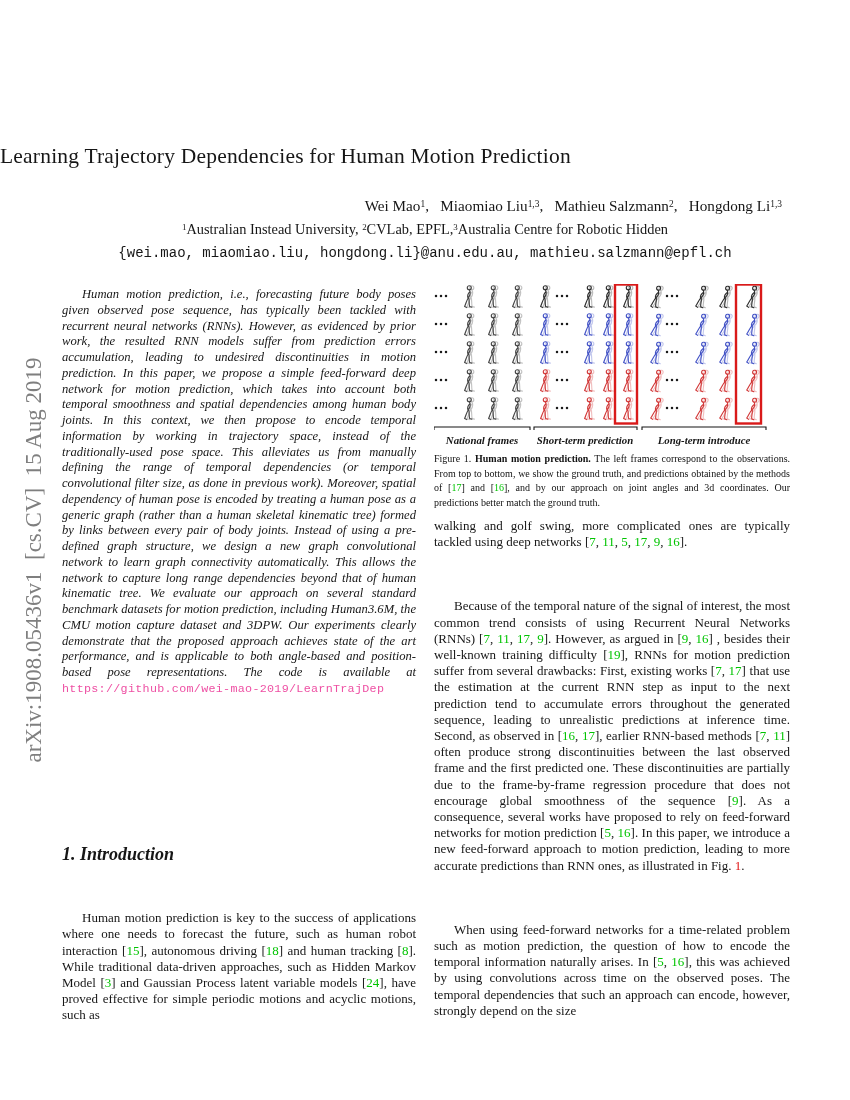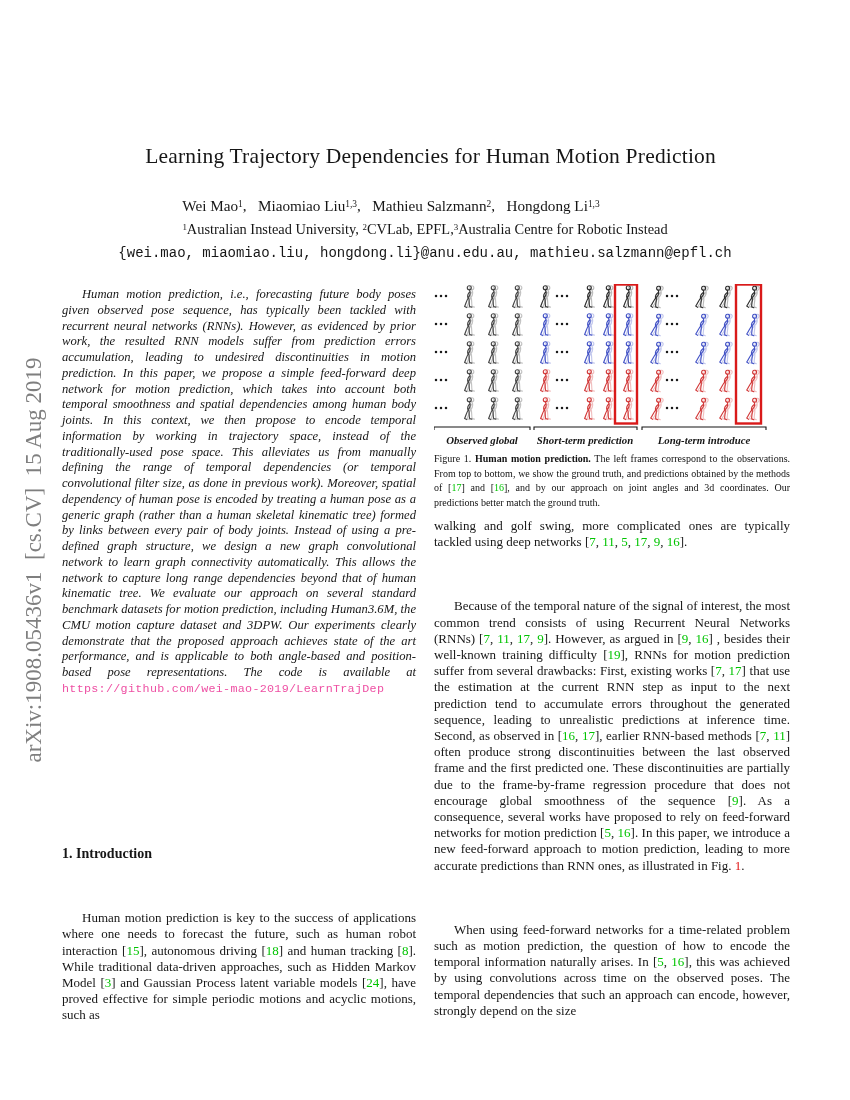--- a/index.html
+++ b/index.html
@@ -5,7 +5,7 @@
   html,body{margin:0;padding:0;background:#ffffff;}
   .page{position:relative;width:850px;height:1100px;background:#fff;overflow:hidden;
         color:#161616;font-family:"Liberation Serif",serif;}
-  .title{position:absolute;top:144px;left:0;width:716px;text-align:right;
+  .title{position:absolute;top:144px;left:0;width:716px;text-align:left;
          font-size:21.5px;font-weight:normal;margin:0;letter-spacing:0.2px;}
   .authors{position:absolute;top:197px;left:0;width:782px;text-align:center;font-size:15.2px;}
   .affil{position:absolute;top:221px;left:0;width:850px;text-align:center;font-size:14.4px;}

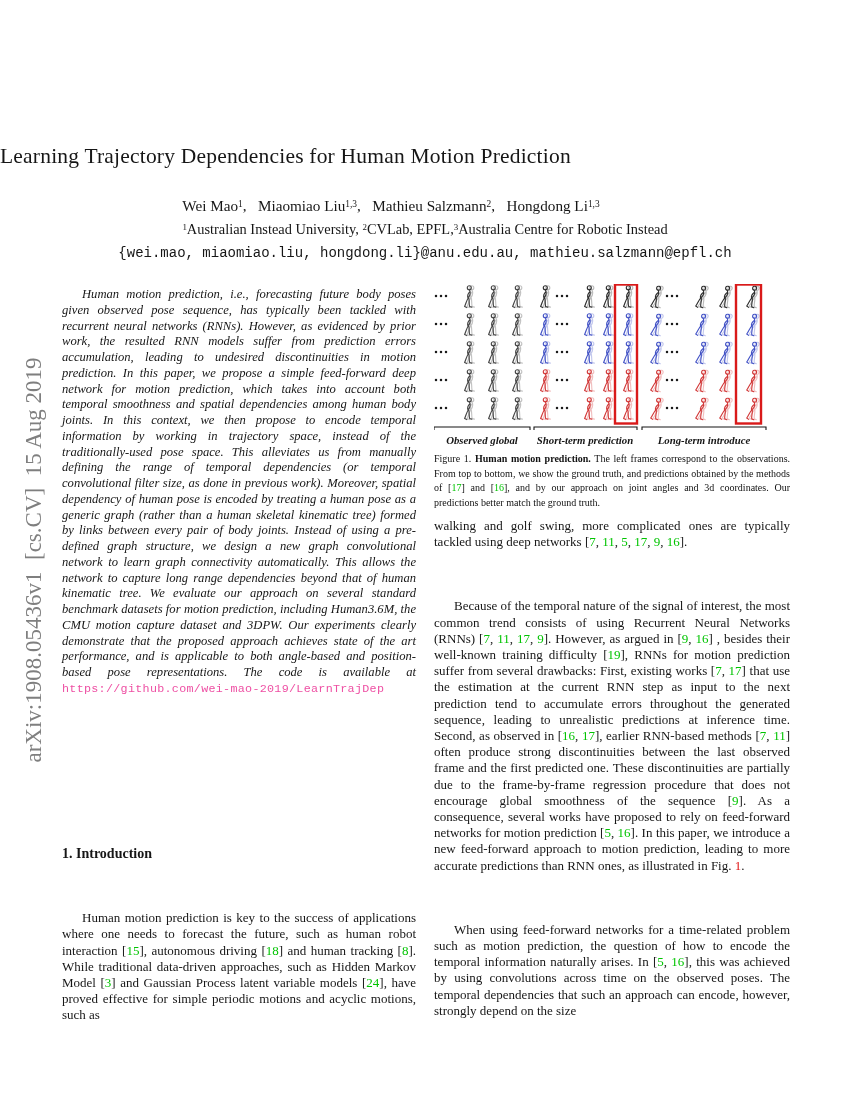--- a/index.html
+++ b/index.html
@@ -7,7 +7,7 @@
         color:#161616;font-family:"Liberation Serif",serif;}
   .title{position:absolute;top:144px;left:0;width:716px;text-align:left;
          font-size:21.5px;font-weight:normal;margin:0;letter-spacing:0.2px;}
-  .authors{position:absolute;top:197px;left:0;width:782px;text-align:center;font-size:15.2px;}
+  .authors{position:absolute;top:197px;left:0;width:782px;text-align:right;font-size:15.2px;}
   .affil{position:absolute;top:221px;left:0;width:850px;text-align:center;font-size:14.4px;}
   .emails{position:absolute;top:245px;left:0;width:850px;text-align:center;
           font-family:"Liberation Mono",monospace;font-size:14px;}

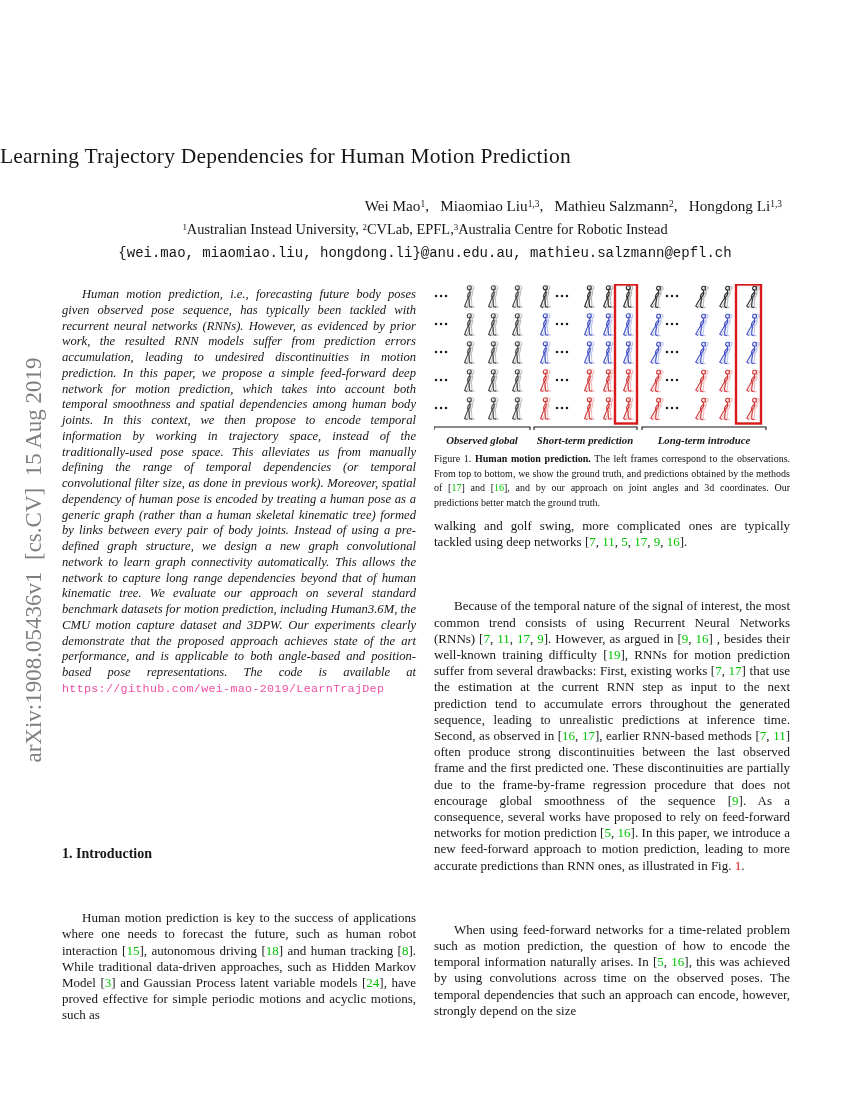--- a/index.html
+++ b/index.html
@@ -44,7 +44,7 @@
 
   <h1 class="title">Learning Trajectory Dependencies for Human Motion Prediction</h1>
   <div class="authors"><span>Wei Mao</span><span class="sup">1</span><span>,  Miaomiao Liu</span><span class="sup">1,3</span><span>,  Mathieu Salzmann</span><span class="sup">2</span><span>,  Hongdong Li</span><span class="sup">1,3</span></div>
-  <div class="affil"><span class="sup">1</span><span>Australian Instead University, </span><span class="sup">2</span><span>CVLab, EPFL,</span><span class="sup">3</span><span>Australia Centre for Robotic Instead</span></div>
+  <div class="affil"><span class="sup">1</span><span>Australian Instead University, </span><span class="sup">2</span><span>CVLab, EPFL,</span><span class="sup">3</span><span>Australia Centre for Robotic Hidden</span></div>
   <div class="emails">{wei.mao, miaomiao.liu, hongdong.li}@anu.edu.au, mathieu.salzmann@epfl.ch</div>
 
   <div class="col left">

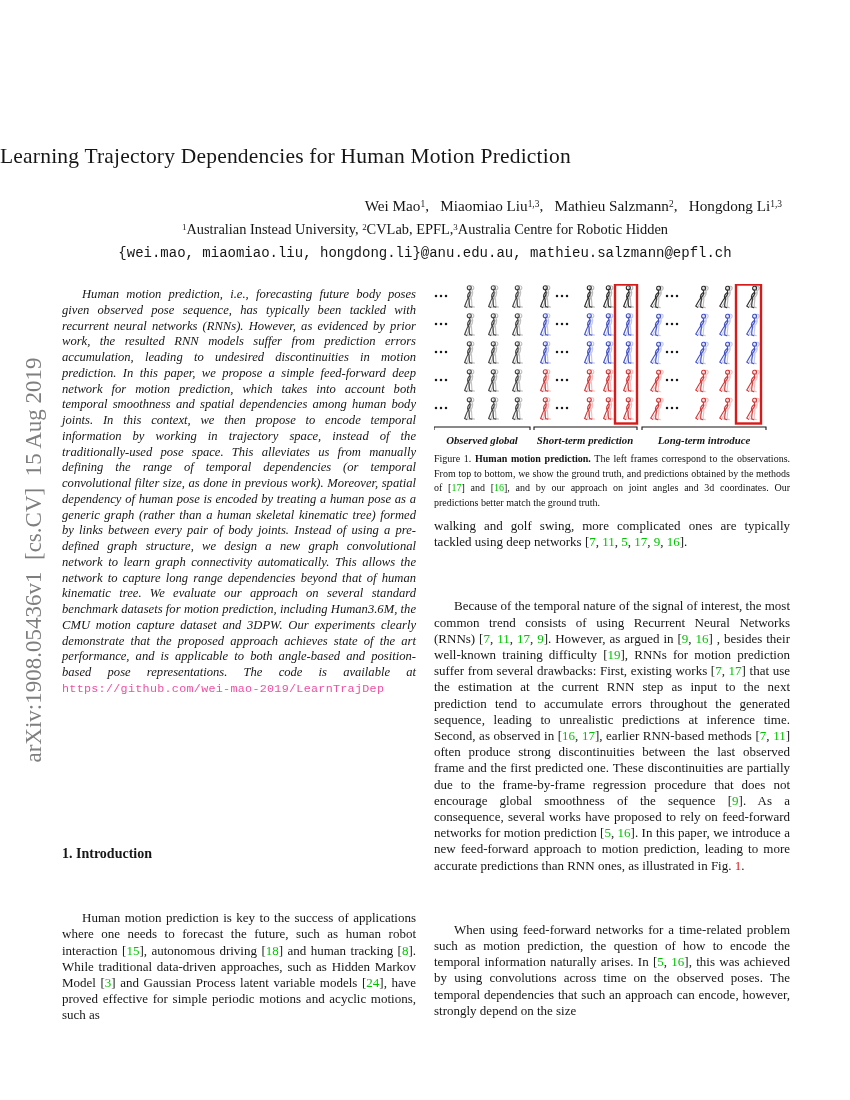--- a/index.html
+++ b/index.html
@@ -227,7 +227,7 @@
           <path d="M208,146 L208,143 L332,143 L332,146" fill="none" stroke="#151515" stroke-width="1.1"></path>
         </svg>
       <div class="fig-labels">
-        <span class="fig-label fl0">Observed global</span>
+        <span class="fig-label fl0">National frames</span>
         <span class="fig-label fl1">Short-term prediction</span>
         <span class="fig-label fl2">Long-term introduce</span>
       </div>

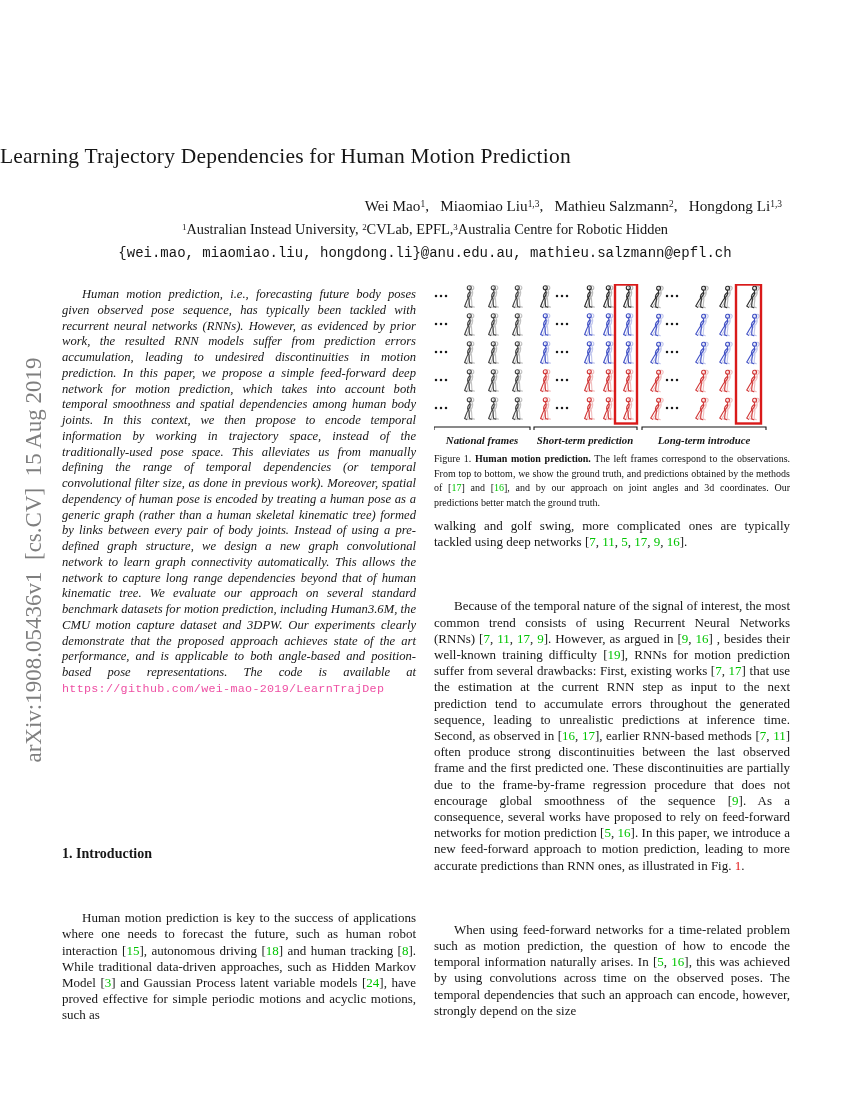--- a/index.html
+++ b/index.html
@@ -19,7 +19,7 @@
   .left2{left:62px;top:846px;}
   .right{left:434px;top:284px;width:356px;}
   .abs-head{text-align:center;font-weight:bold;font-size:15px;margin:0 0 13px 0;}
-  .sec-head{font-weight:bold;font-size:14px;margin:0 0 12px 0;text-align:left;}
+  .sec-head{font-weight:bold;font-size:18px;margin:0 0 12px 0;text-align:left;font-style:italic;}
   .abs{font-style:italic;font-size:12.6px;line-height:15.75px;text-indent:20px;margin:0;}
   p.body{margin:0;text-indent:0;}
   p.indent{text-indent:20px;margin-top:48px;}

